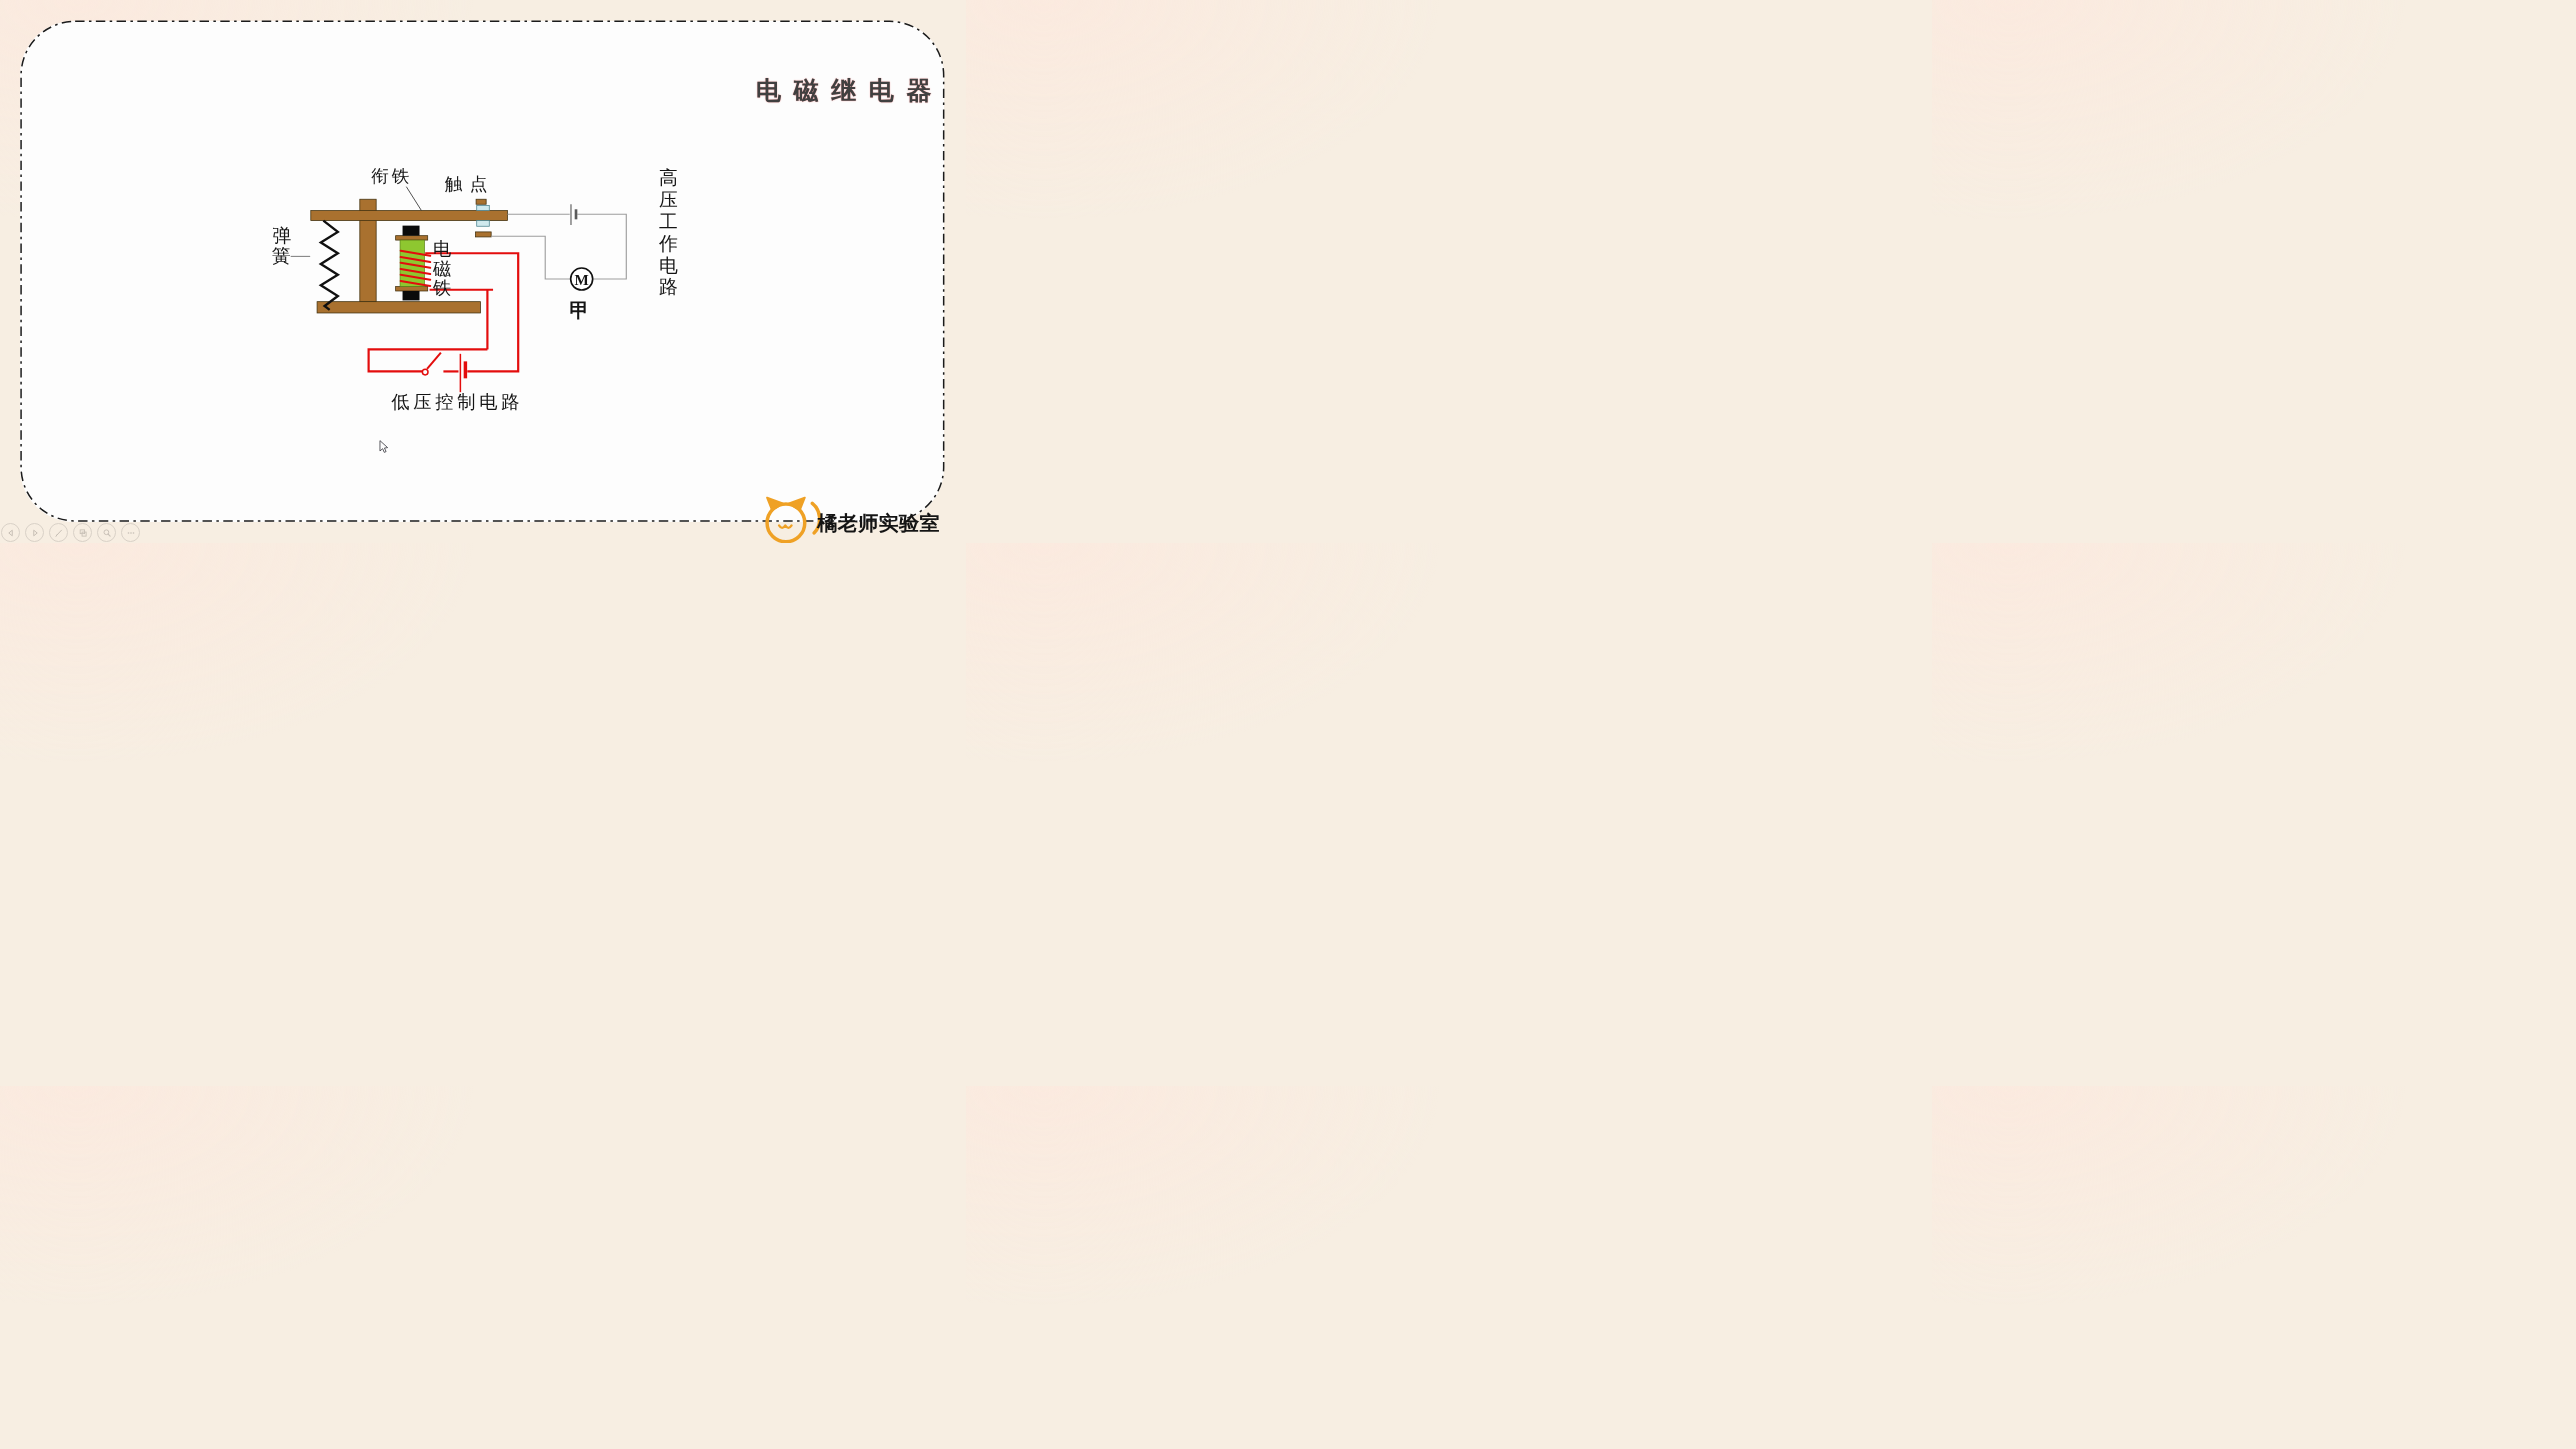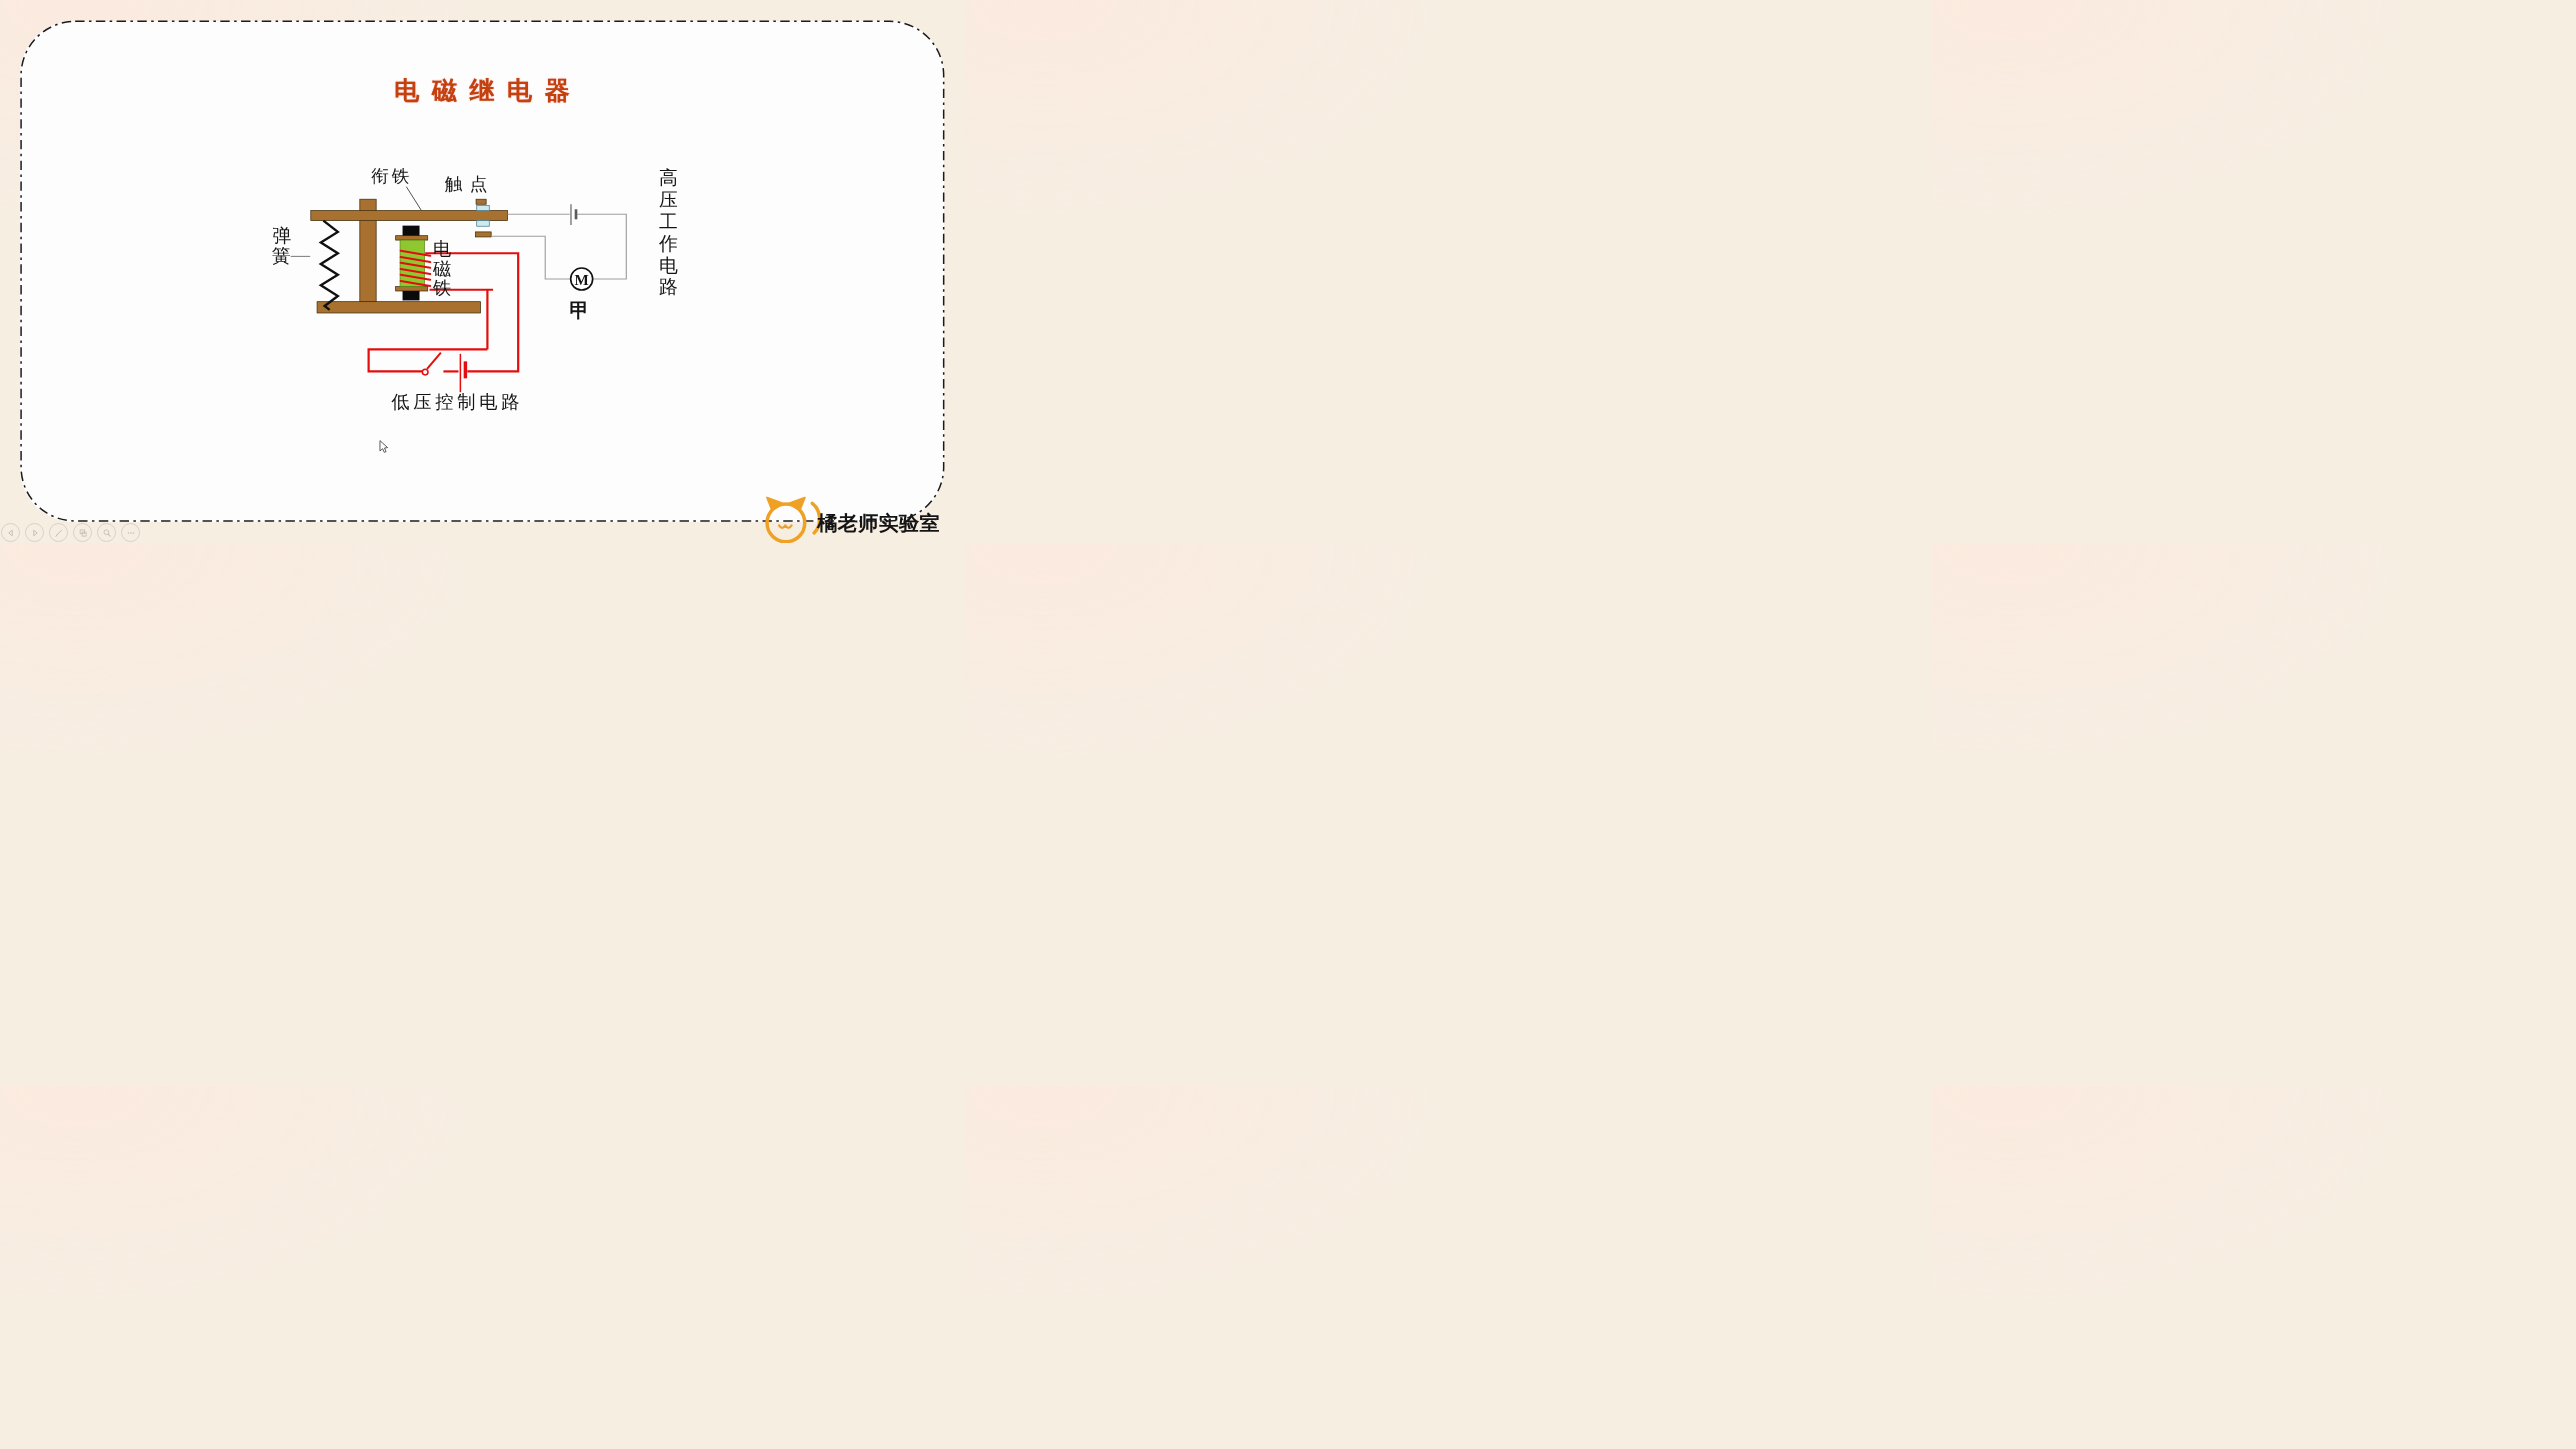--- a/index.html
+++ b/index.html
@@ -17,8 +17,8 @@
   .scene { position:absolute; left:0; top:0; width:966px; height:543px; }
   .page-title {
     position:absolute; left:20px; top:74px; width:924px;
-    text-align:center; font-size:25px; font-weight:bold;
-    letter-spacing:12.6px; padding-left:12.6px; color:#c2410c;
+    text-align:right; font-size:25px; font-weight:bold;
+    letter-spacing:12.6px; padding-left:12.6px; color:#404040;
     text-shadow:0 0 1.3px rgba(229,0,0,.45);
     font-family:"Liberation Serif","DejaVu Serif",serif;
   }

